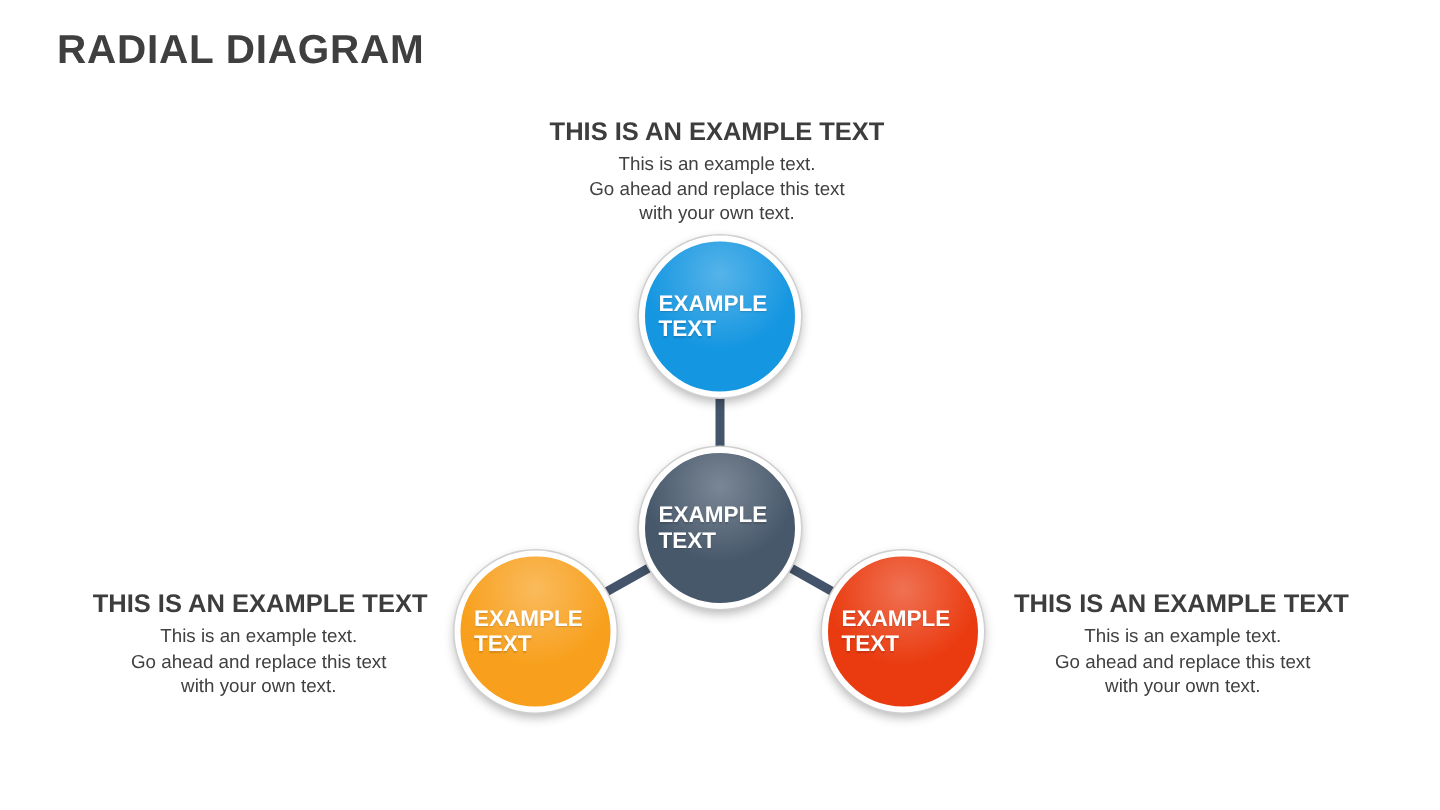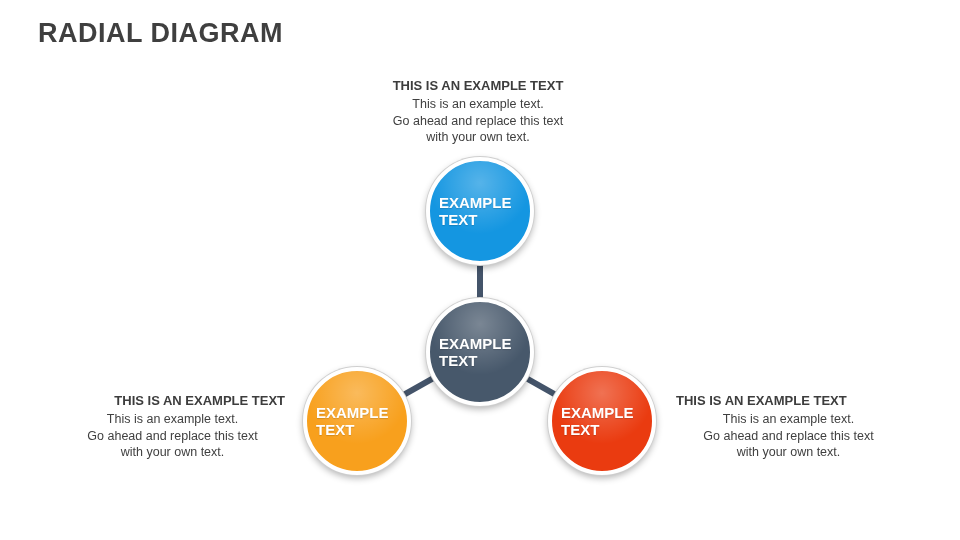--- a/index.html
+++ b/index.html
@@ -43,7 +43,7 @@
   .node-right  { left:548px; top:367px; }
   
   .text-block { position:absolute; color:#404040; font-size:12.5px; line-height:1.32; z-index:3; }
-  .text-block .tb-heading { font-weight:bold; font-size:13px; color:#3d3d3d; margin-bottom:2px; }
+  .text-block .tb-heading { font-weight:bold; font-size:17px; color:#3d3d3d; margin-bottom:2px; }
   .text-block .tb-line { display:block;text-align:center; }
   .tb-top   { left:358px; top:77px;  width:240px; text-align:center; }
   .tb-left  { left:60px;  top:392px; width:225px; text-align:right; }

